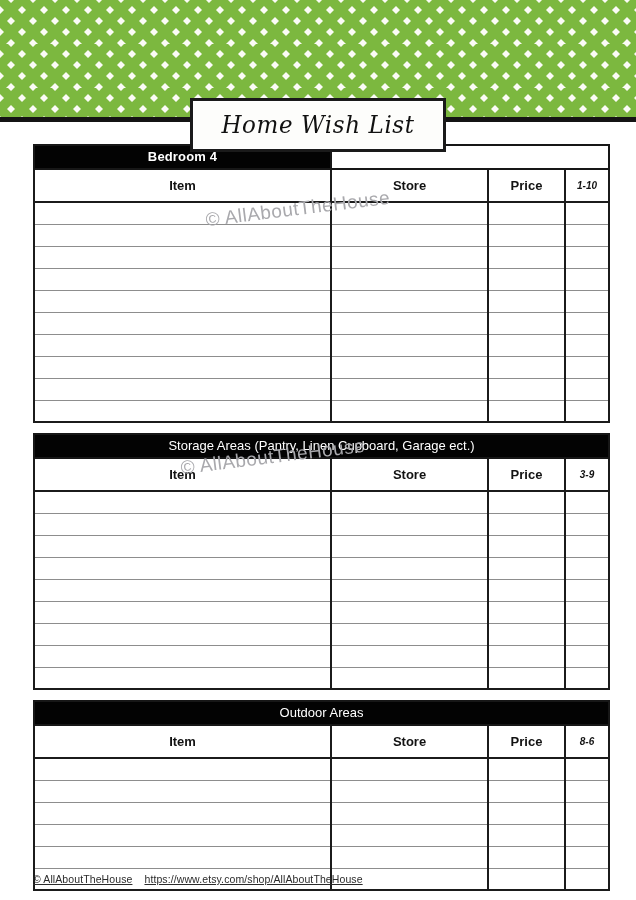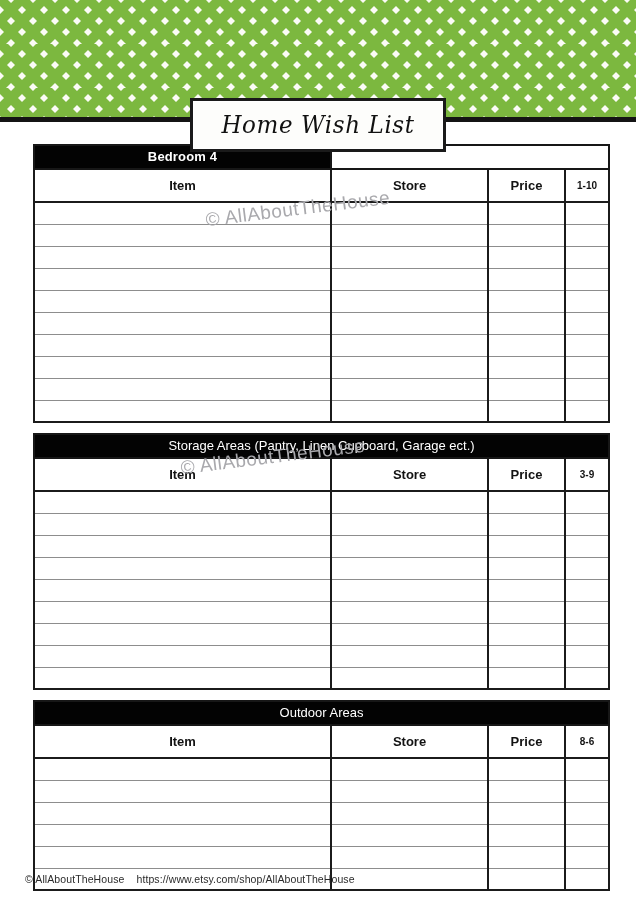--- a/index.html
+++ b/index.html
@@ -138,6 +138,7 @@
   tr.col-head td.rate-head {
     font-size: 10px;
     font-weight: bold;
+    font-style: italic;
   }
 
   

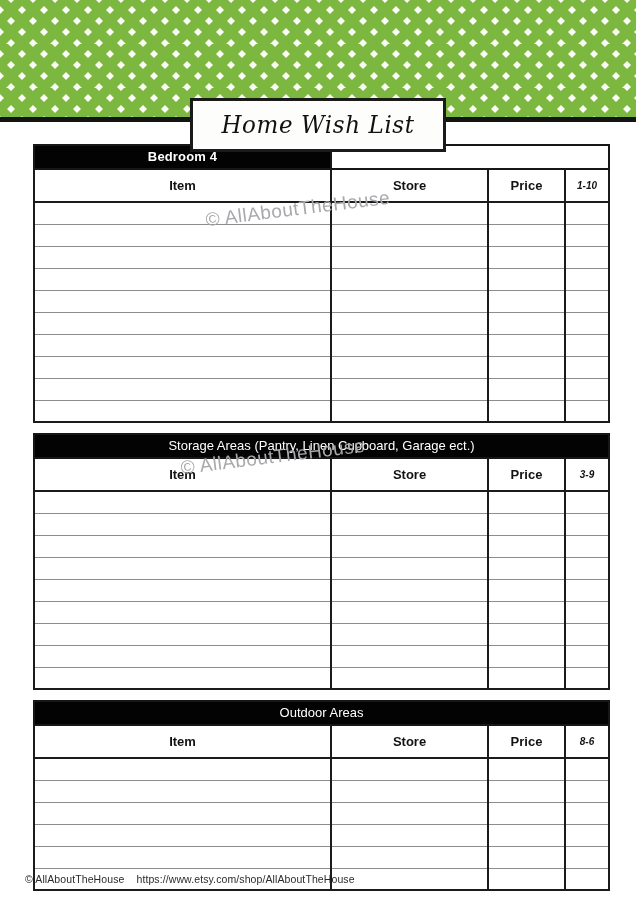--- a/index.html
+++ b/index.html
@@ -172,12 +172,13 @@
   
   #footer {
     position: absolute;
-    left: 25px;
+    left: 33px;
     top: 873px;
     font-size: 10.5px;
     color: #2b2b2b;
     white-space: nowrap;
     letter-spacing: 0.1px;
+    text-decoration: underline;
   }
   #footer .gap { display: inline-block; width: 12px; }
 </style>

